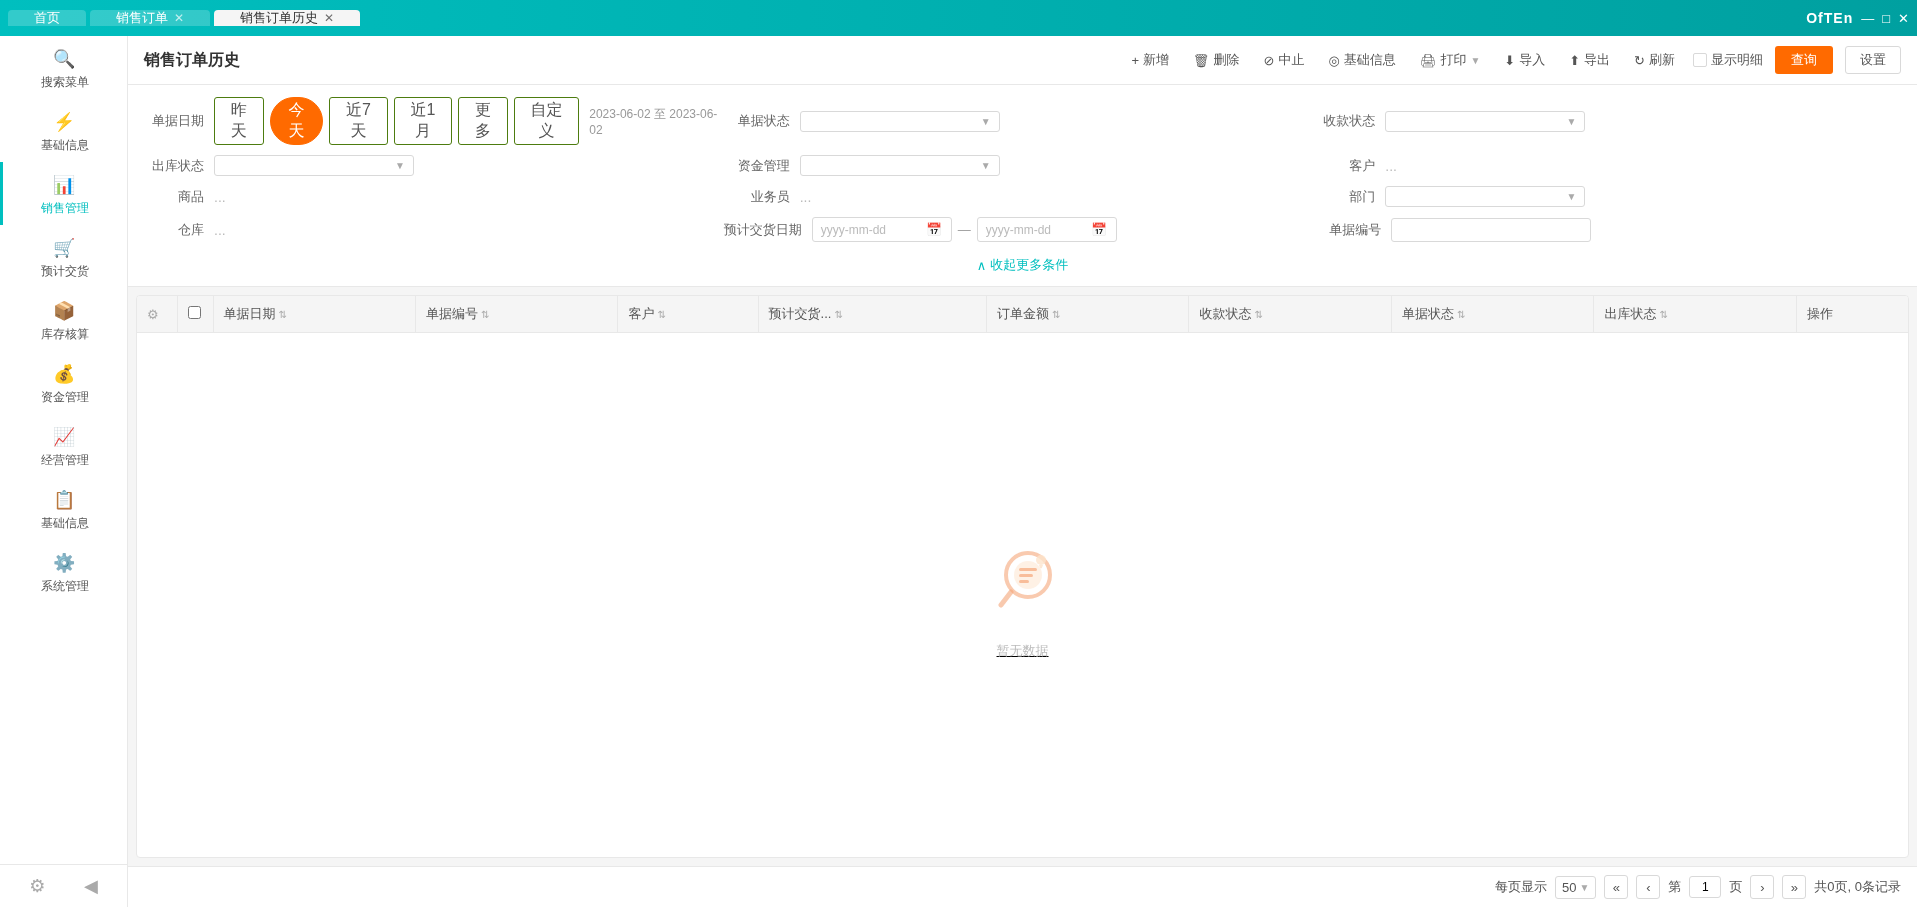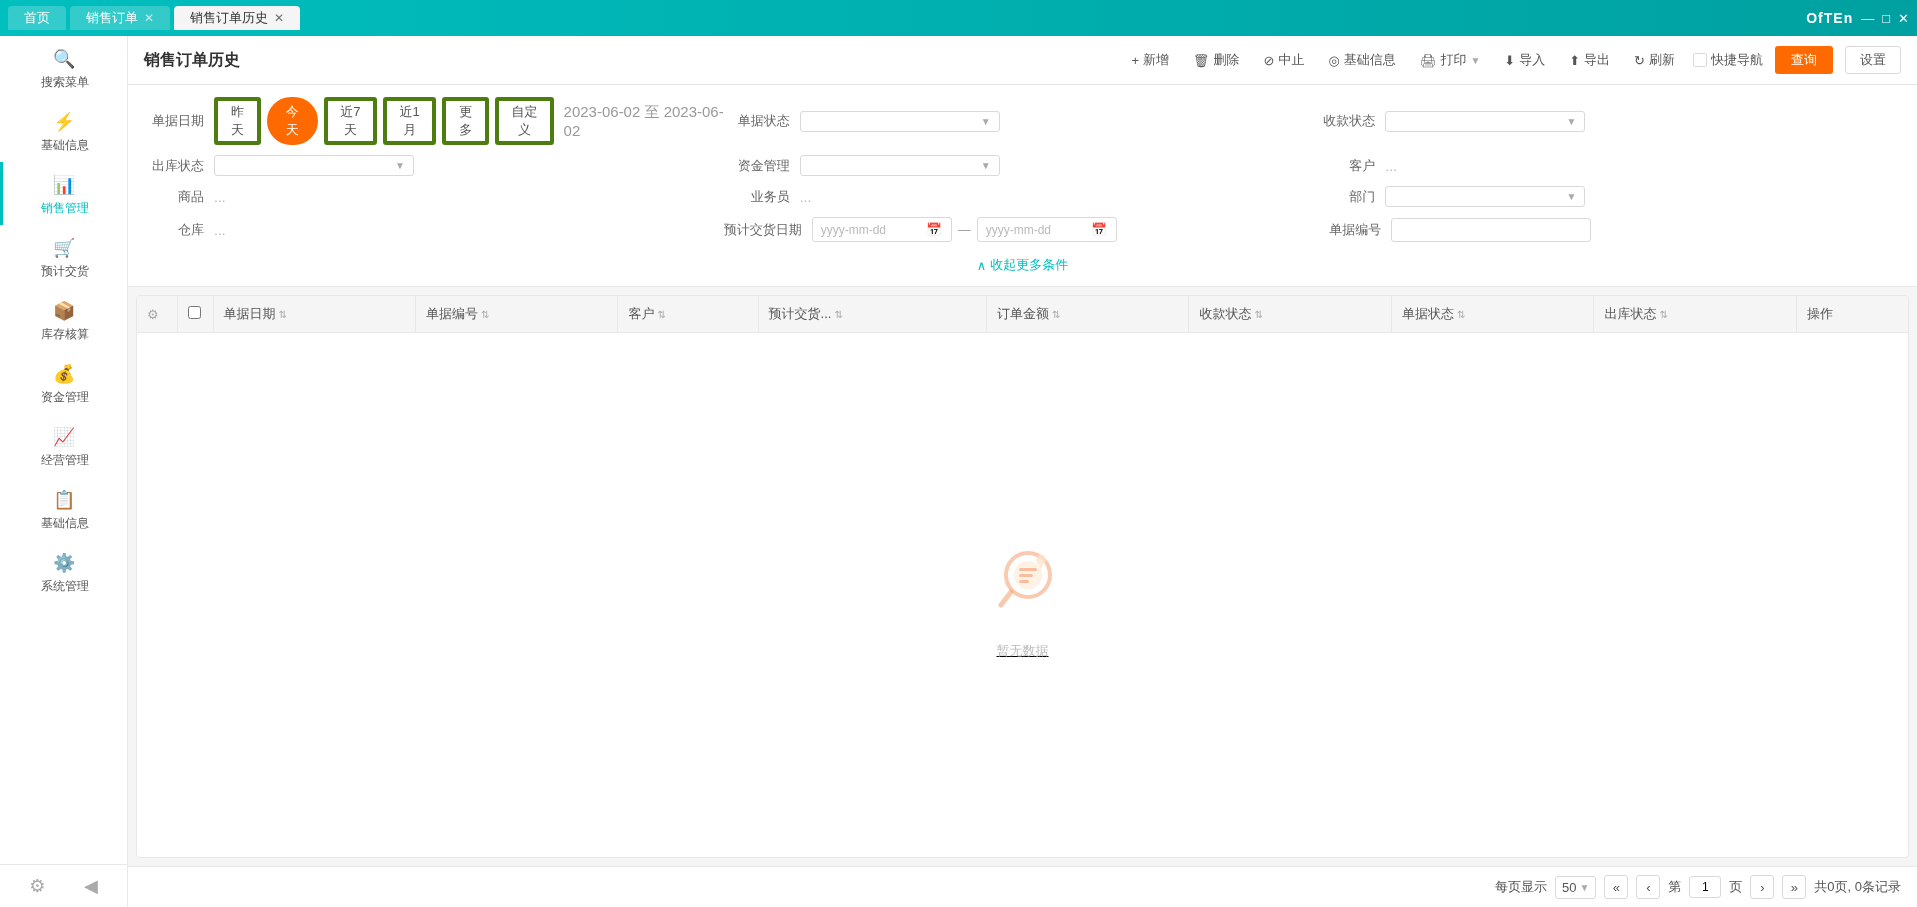--- a/index.html
+++ b/index.html
@@ -16,10 +16,10 @@
       flex-shrink: 0;
     }
     .tab {
-      height: 24px;
-      display: flex;
-      align-items: center;
-      padding: 0 16px;
+      height: 16px;
+      display: flex;
+      align-items: center;
+      padding: 0 26px;
       border-radius: 4px 4px 0 0;
       cursor: pointer;
       font-size: 13px;

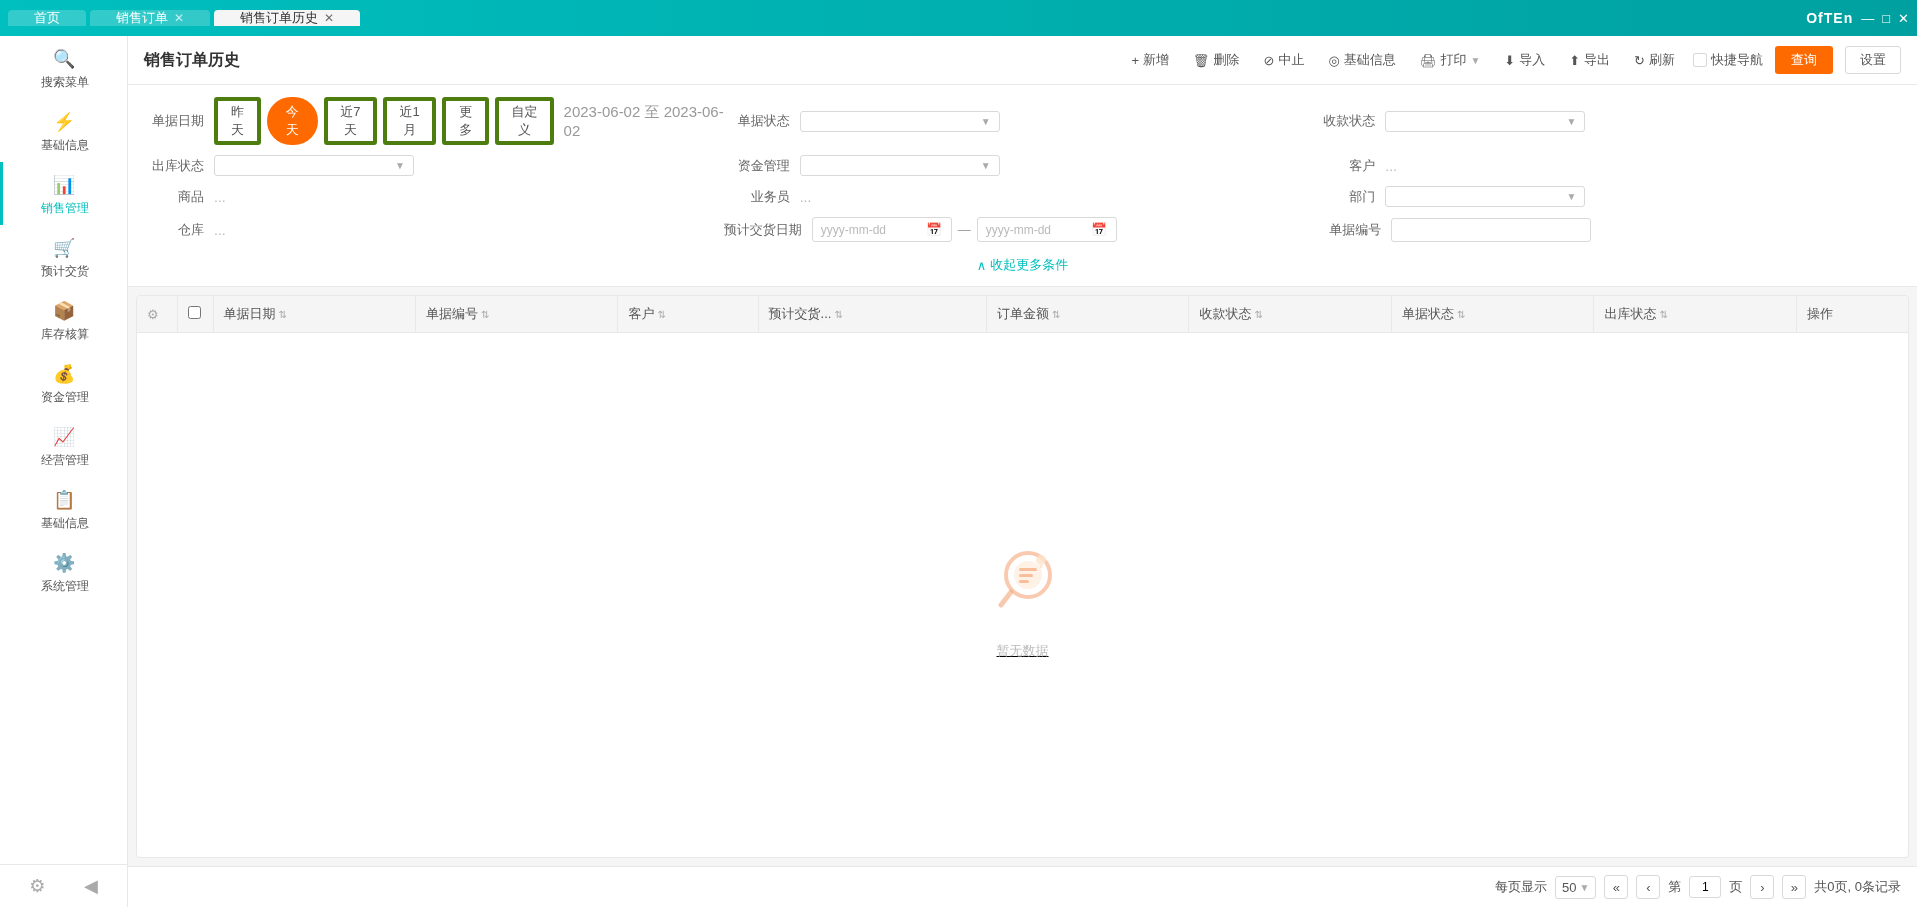--- a/index.html
+++ b/index.html
@@ -447,7 +447,7 @@
         </div>
         <div class="checkbox-display">
           <span style="border:1px solid #d9d9d9;width:14px;height:14px;display:inline-block;border-radius:2px;"></span>
-          <span>快捷导航</span>
+          <span>显示明细</span>
         </div>
         <button class="toolbar-btn-query">查询</button>
         <button class="toolbar-btn-setting">设置</button>

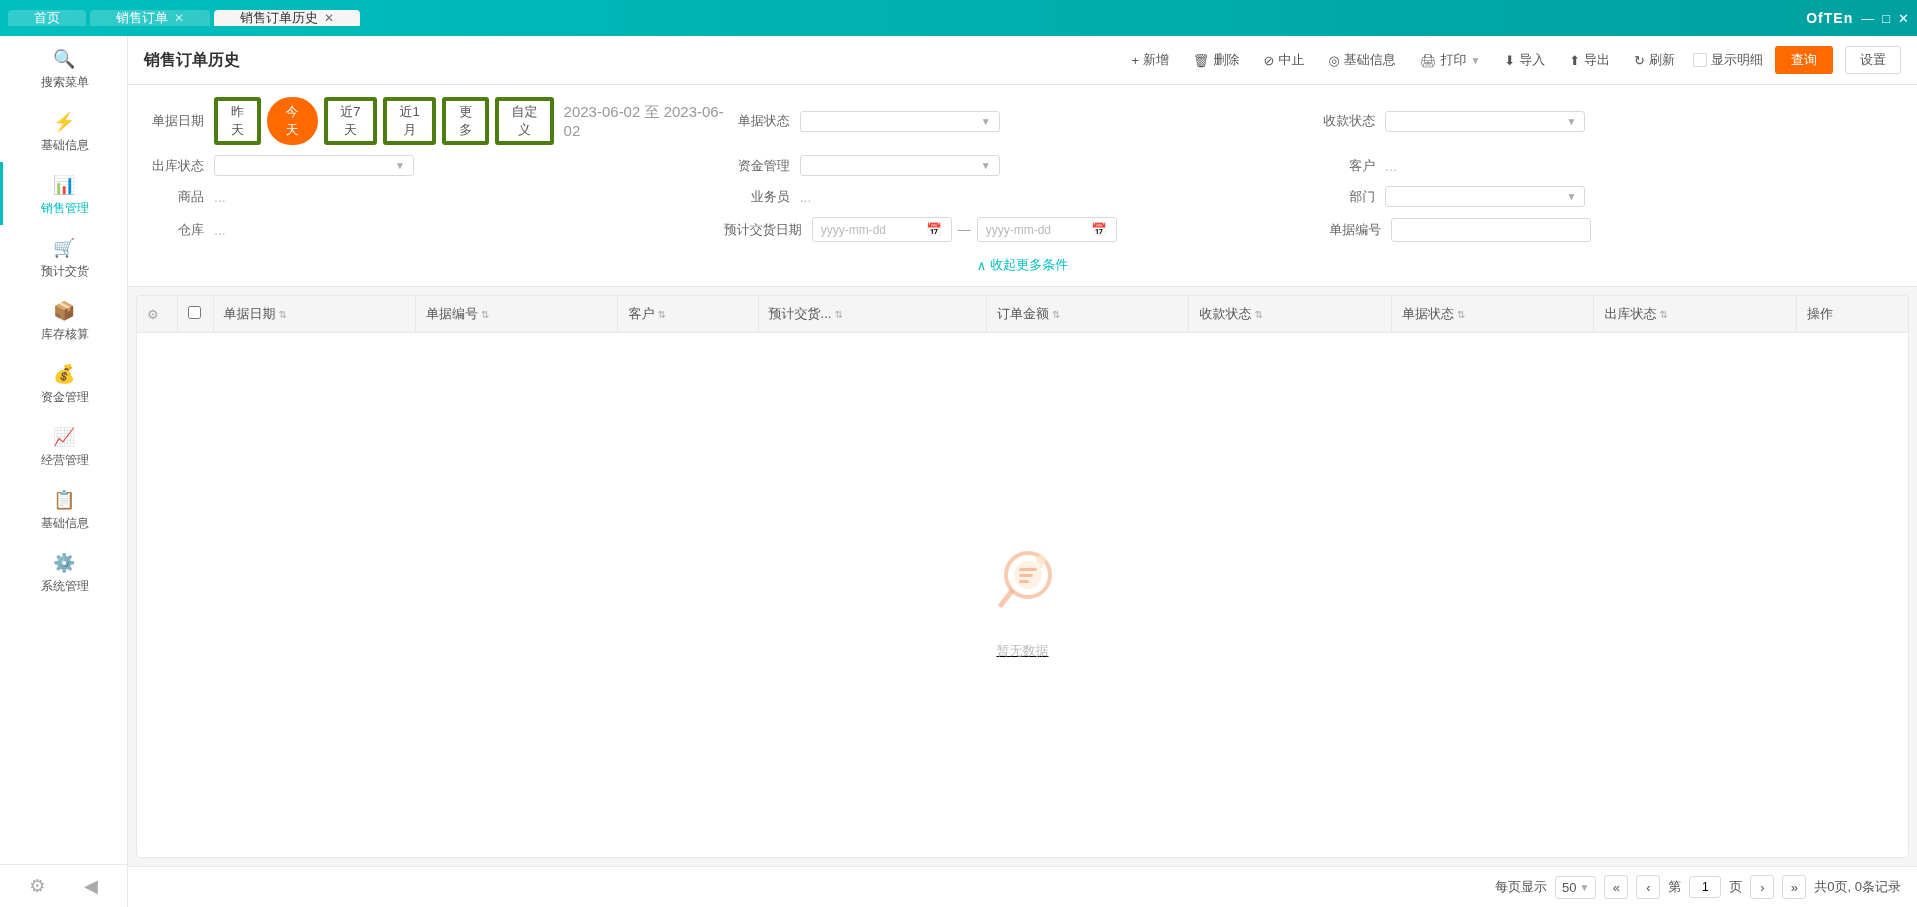--- a/index.html
+++ b/index.html
@@ -187,10 +187,10 @@
     }
     .date-quick-btn {
       padding: 2px 8px;
-      border: 4px solid #4d7c0f;
-      border-radius: 3px;
-      cursor: pointer;
-      font-size: 13px;
+      border: 1px solid #4d7c0f;
+      border-radius: 3px;
+      cursor: pointer;
+      font-size: 16px;
       color: #555;
       background: #fff;
     }

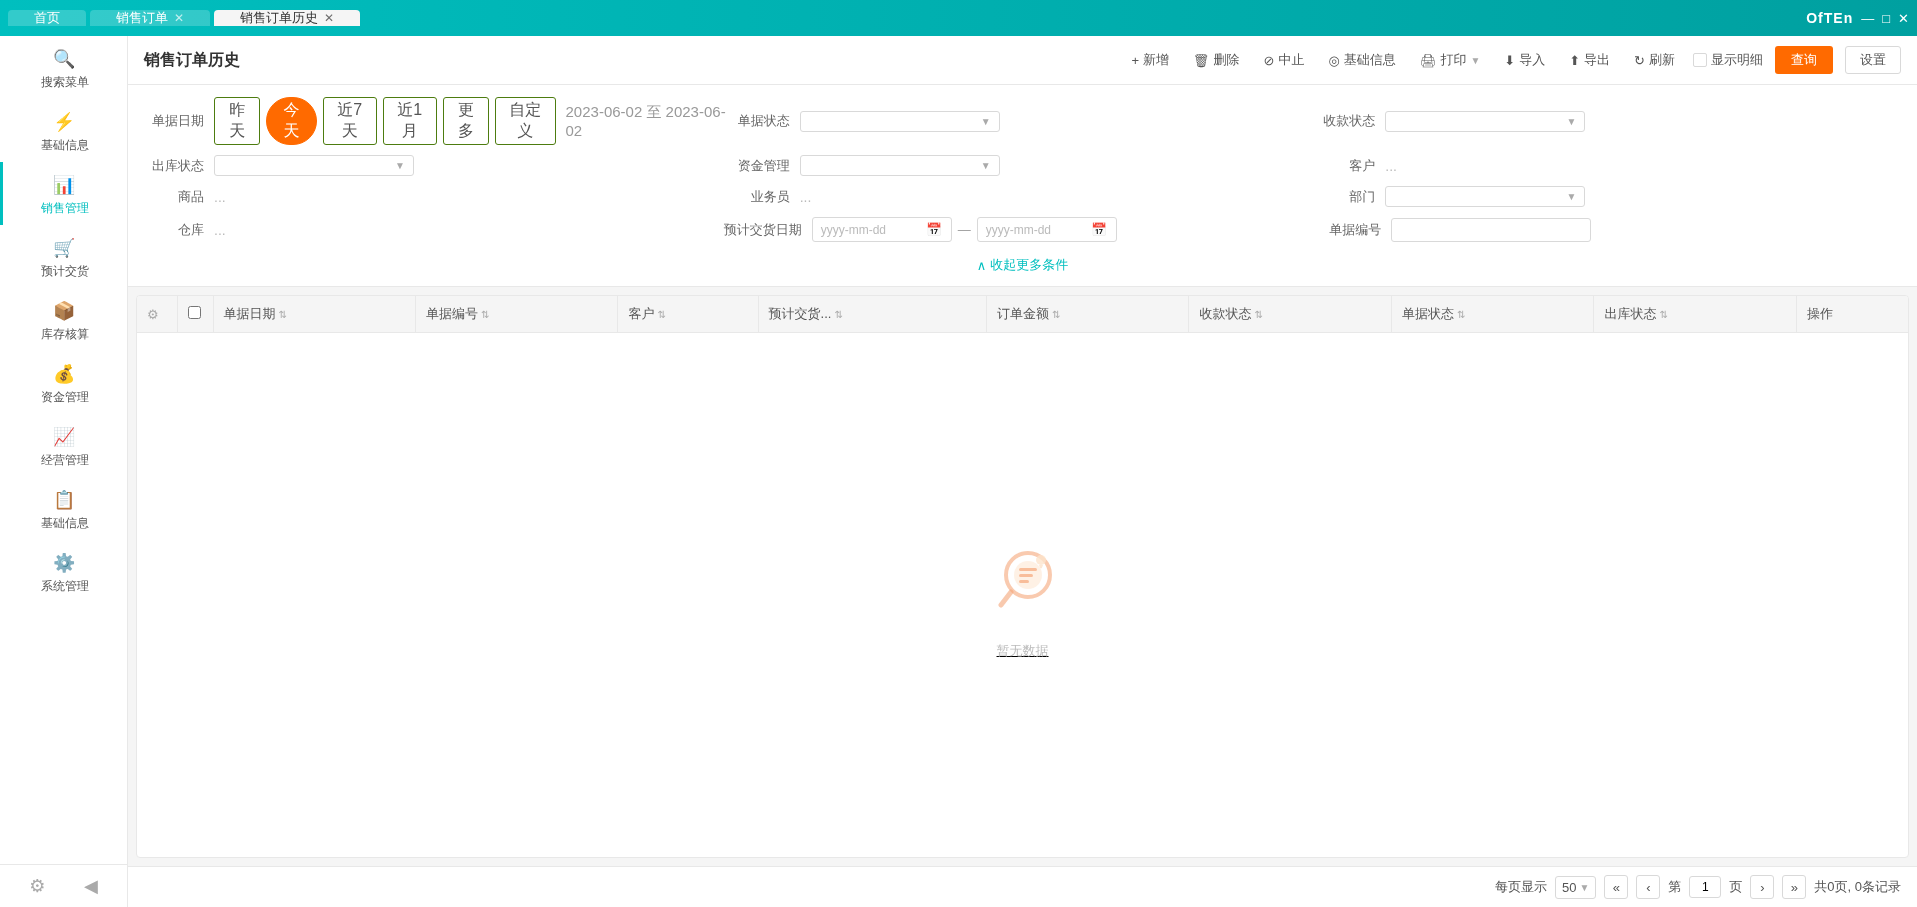--- a/index.html
+++ b/index.html
@@ -201,7 +201,7 @@
       border-radius: 50px;
       padding: 2px 10px;
     }
-    .date-range-text { font-size: 15px; color: #999; margin-left: 4px; }
+    .date-range-text { font-size: 12px; color: #999; margin-left: 4px; }
     .filter-select {
       display: flex;
       align-items: center;

